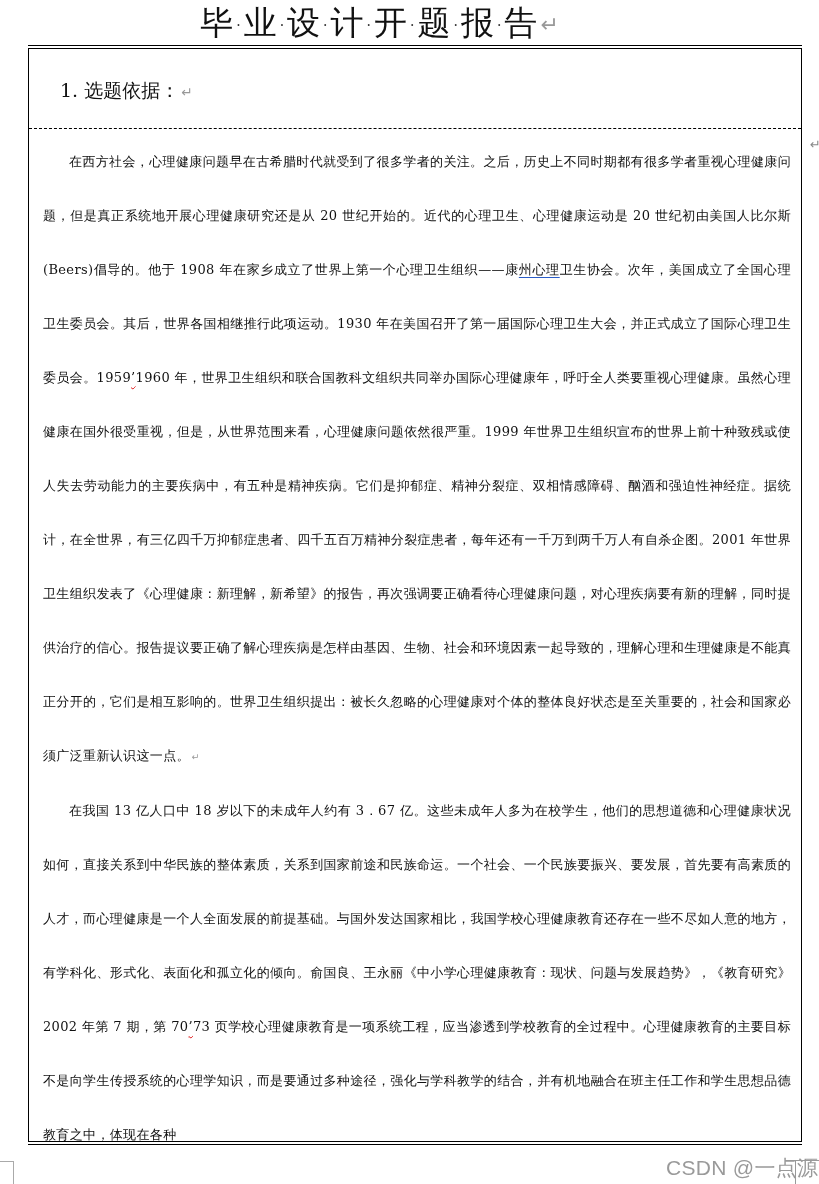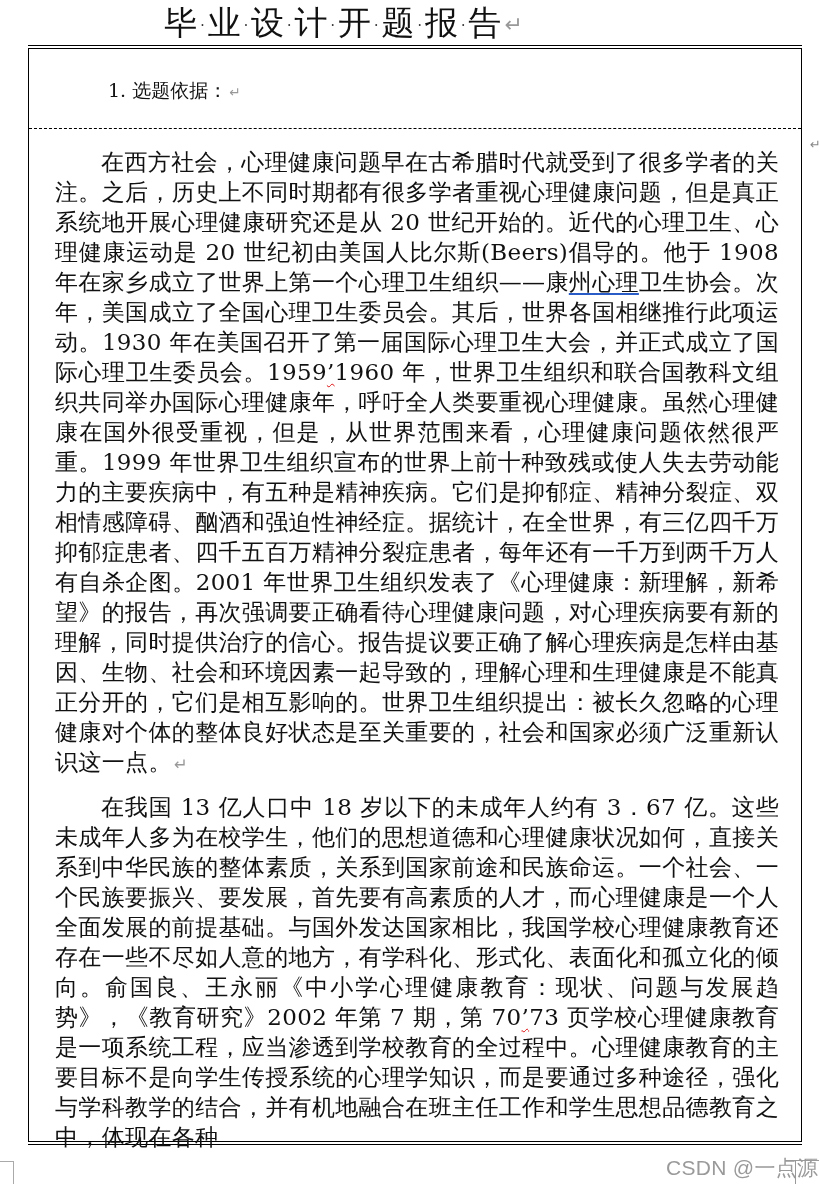--- a/index.html
+++ b/index.html
@@ -25,6 +25,7 @@
       line-height: 42px;
       letter-spacing: 1px;
       font-family: "DejaVu Serif", "Liberation Serif", serif;
+      padding-left: 36px;
     }
     .doc-title .title-char { display: inline-block; }
     .doc-title .dot {

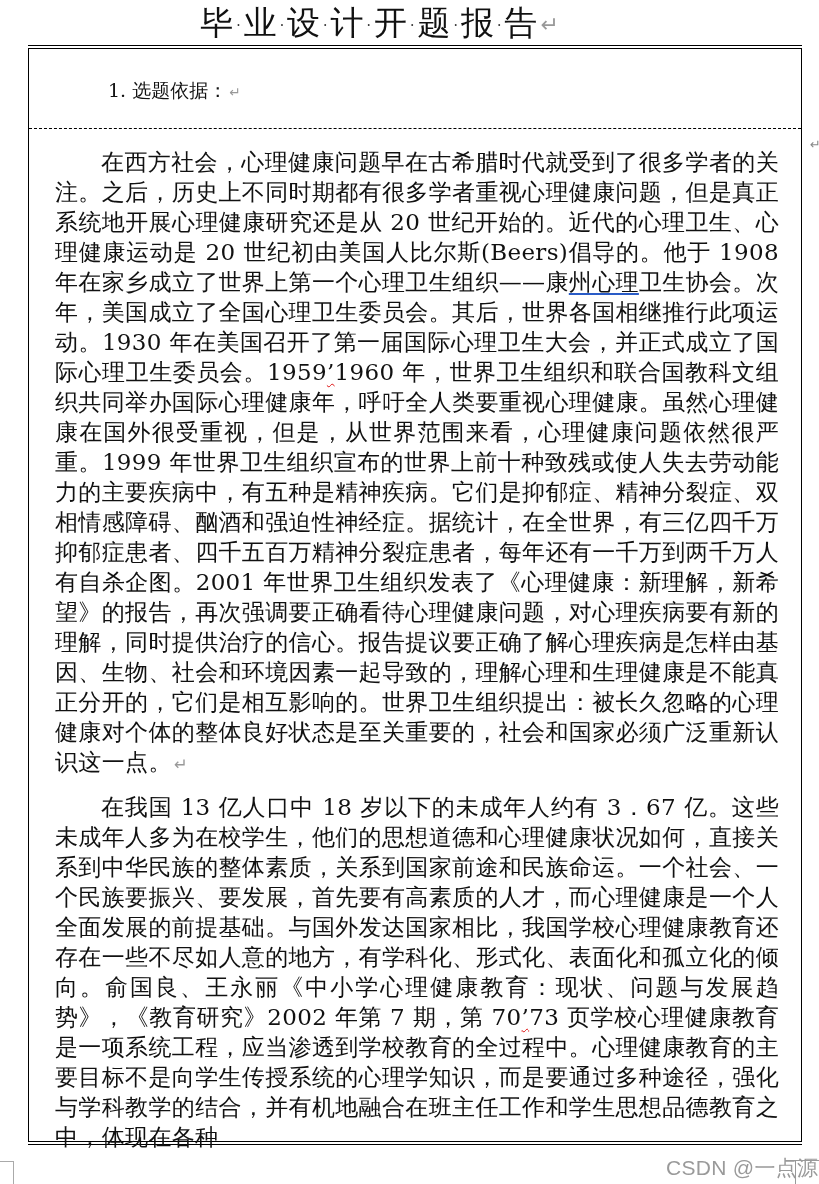--- a/index.html
+++ b/index.html
@@ -76,7 +76,6 @@
       top: 28px;
       font-size: 19px;
       line-height: 26px;
-      margin-left: 48px;
     }
     .body-cell {
       position: absolute;

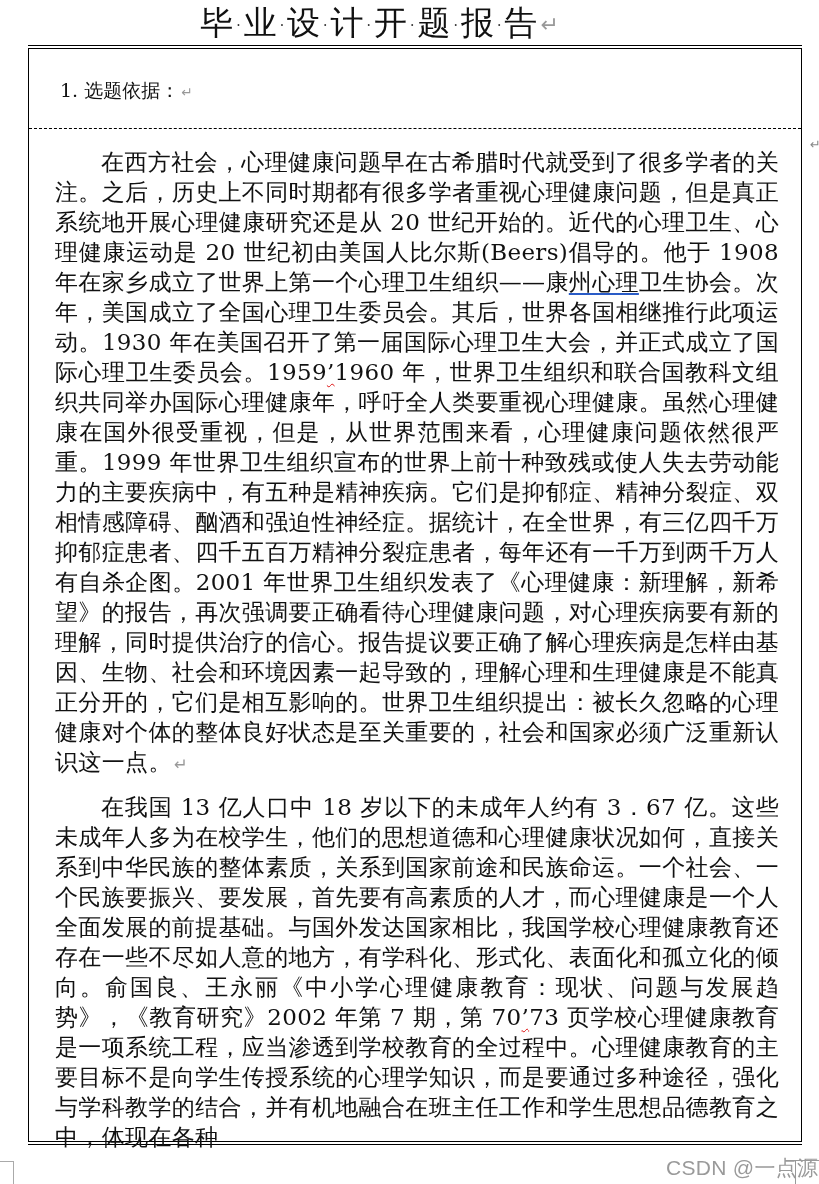--- a/index.html
+++ b/index.html
@@ -84,9 +84,9 @@
       top: 86px;
     }
     .para {
-      margin: 12px;
-      font-size: 23px;
-      line-height: 30px;
+      margin: 0;
+      font-size: 13px;
+      line-height: 54px;
       text-align: justify;
       text-indent: 2em;
       letter-spacing: 0.35px;

